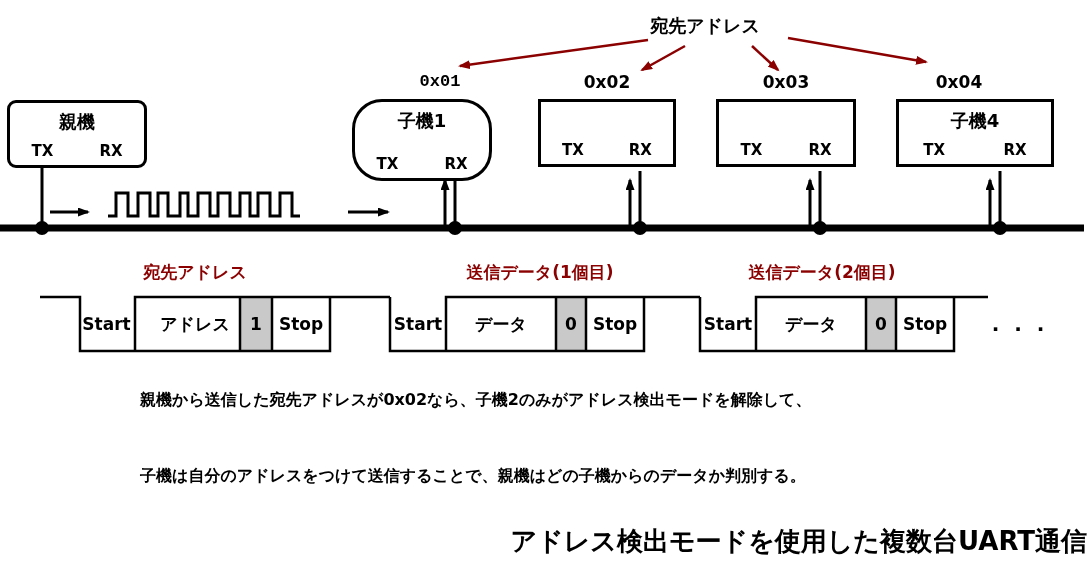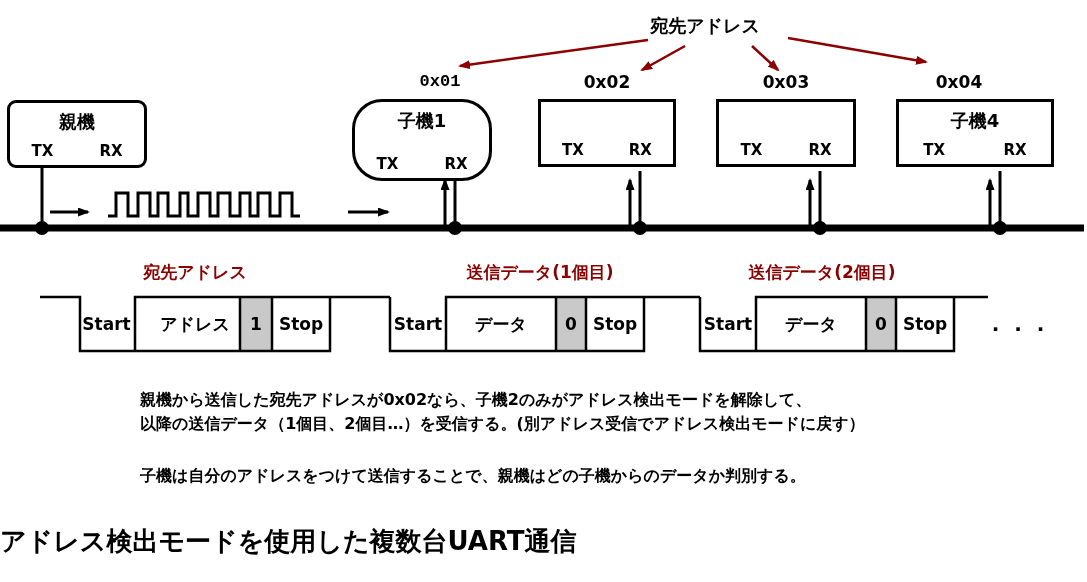--- a/index.html
+++ b/index.html
@@ -143,7 +143,6 @@
   <div class="ellipsis">. . .</div>
 
   <div class="note note-1">親機から送信した宛先アドレスが0x02なら、子機2のみがアドレス検出モードを解除して、</div>
-  <div class="note note-2">以降の送信データ（1個目、2個目…）を受信する。(別アドレス受信でアドレス検出モードに戻す）</div>
   <div class="note note-3">子機は自分のアドレスをつけて送信することで、親機はどの子機からのデータか判別する。</div>
 
   <div class="title">アドレス検出モードを使用した複数台UART通信</div>

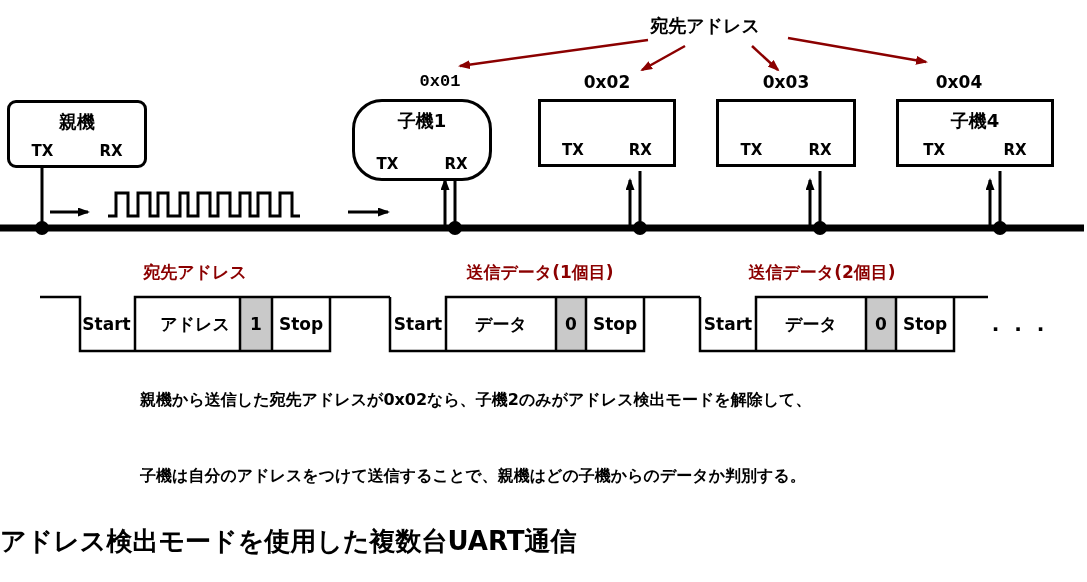--- a/index.html
+++ b/index.html
@@ -26,7 +26,7 @@
   .note-1{top:378px;margin-top:12px;}
   .note-2{top:414px;}
   .note-3{top:466px;}
-  .title{position:absolute; left:0; right:0; top:524px; text-align:left; font-weight:bold; font-size:26px;}
+  .title{position:absolute; left:0; right:0; top:524px; text-align:right; font-weight:bold; font-size:26px;}
 </style>
 </head>
 <body>

